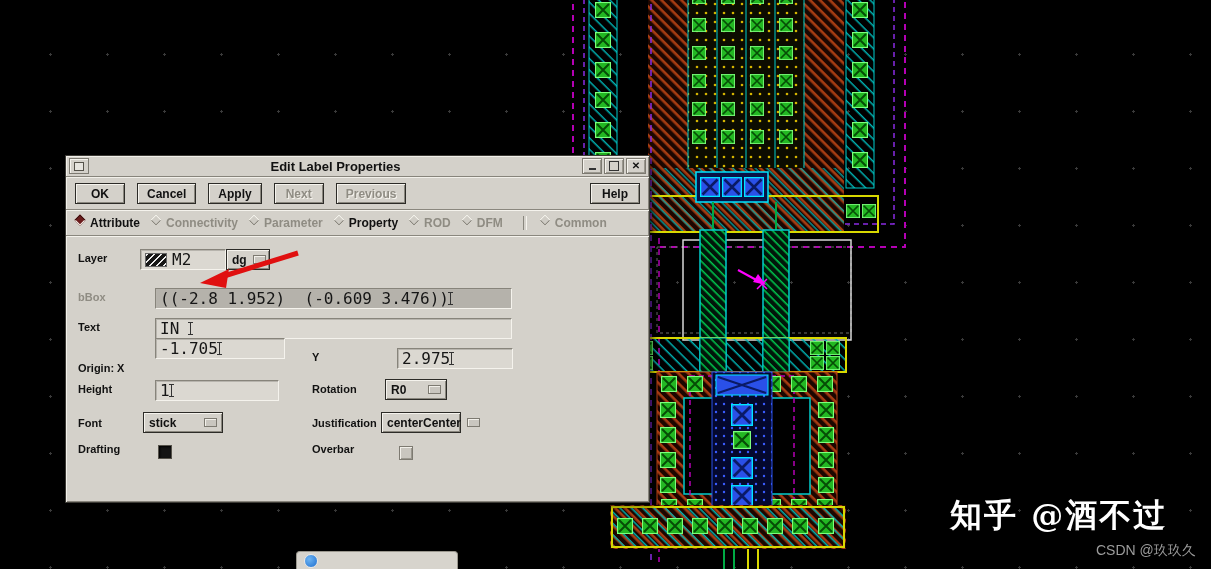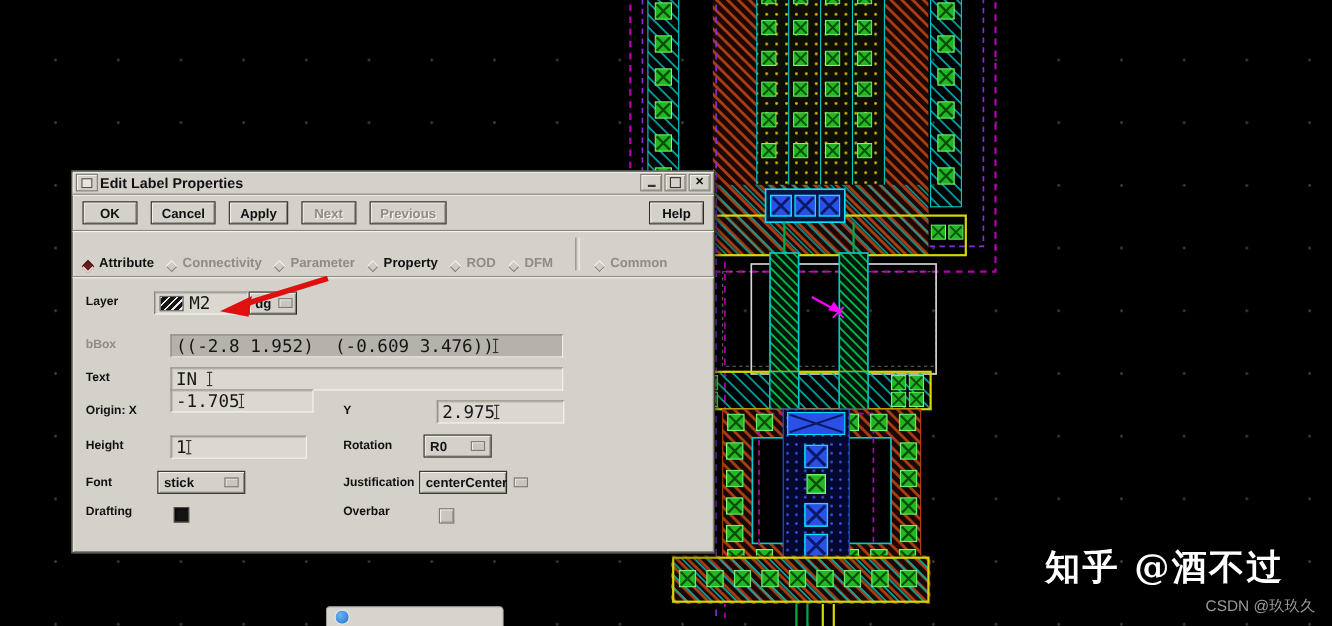--- a/index.html
+++ b/index.html
@@ -20,7 +20,7 @@
 
   .titlebar { height:20px; display:flex; align-items:center; gap:2px;
     padding:0 3px; border-bottom:1px solid #87847b; box-shadow:0 1px 0 #f2f0ea; }
-  .title { flex:1; text-align:left; font-weight:bold; font-size:13px; }
+  .title { flex:1; text-align:center; font-weight:bold; font-size:13px; }
   .winmenu { width:18px; height:14px; background:#d4d1ca; border:1px solid #7d7a71;
     box-shadow: inset 1px 1px 0 #f5f3ed; display:flex; align-items:center; justify-content:center; }
   .winmenu-inner { width:8px; height:7px; border:1px solid #55524a; background:#e6e4de; }

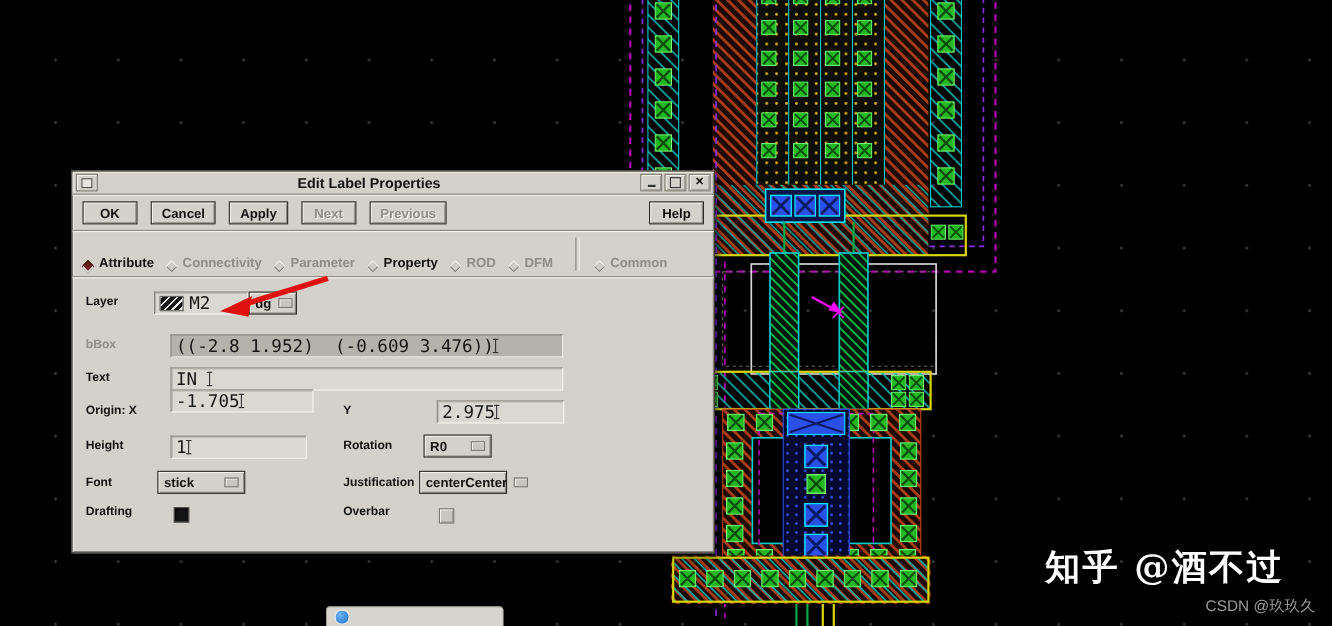--- a/index.html
+++ b/index.html
@@ -42,7 +42,7 @@
 
   .tab-row { display:flex; align-items:center; gap:12px; padding:5px 10px;
     font-weight:bold; white-space:nowrap; }
-  .tab { display:flex; align-items:flex-end; color:#111;margin-top:16px; }
+  .tab { display:flex; align-items:flex-start; color:#111; }
   .tab.disabled { color:#8f8c83; }
   .diamond { width:8px; height:8px; transform:rotate(45deg); margin-right:6px; flex:none;
     background:#cfccc5; box-shadow: inset 1px 1px 0 #f5f3ed, inset -1px -1px 0 #87847b; }

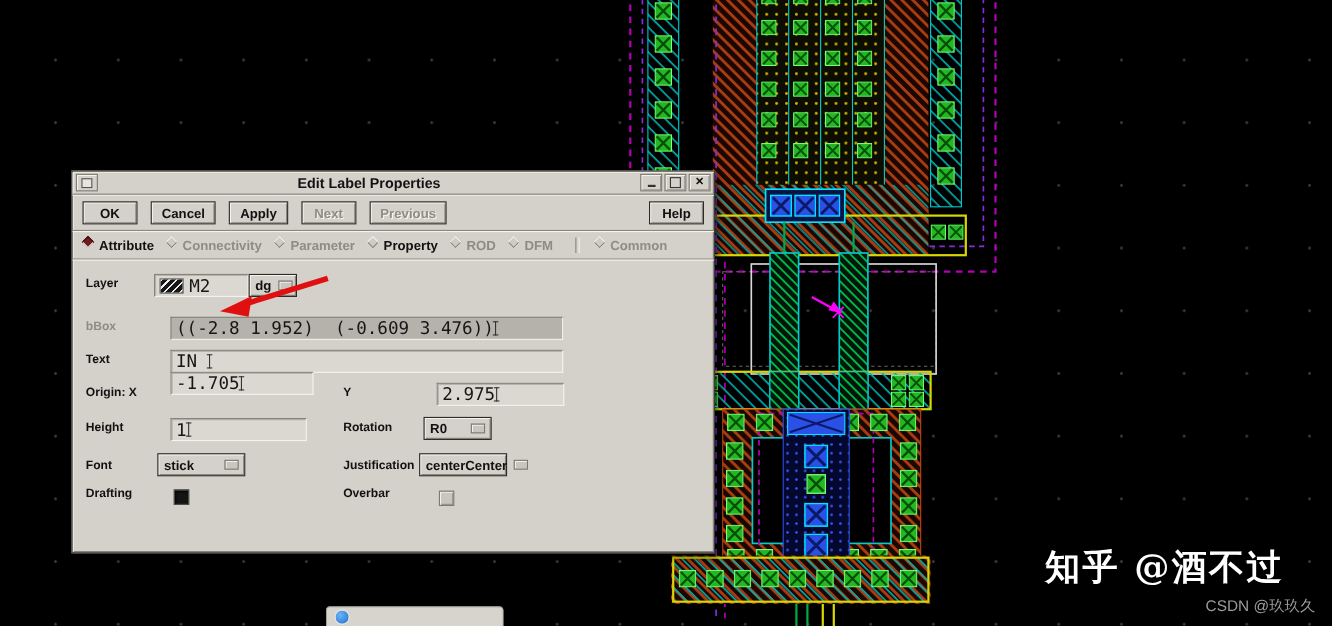--- a/index.html
+++ b/index.html
@@ -355,7 +355,7 @@
       <span class="caret"></span>
     </div>
 
-    <div class="flabel" style="left:12px;top:114px">Origin: X</div>
+    <div class="flabel" style="left:12px;top:125px">Origin: X</div>
     <div class="field" style="left:89px;top:101px;width:130px">
       <span>-1.705</span>
       <span class="caret"></span>

